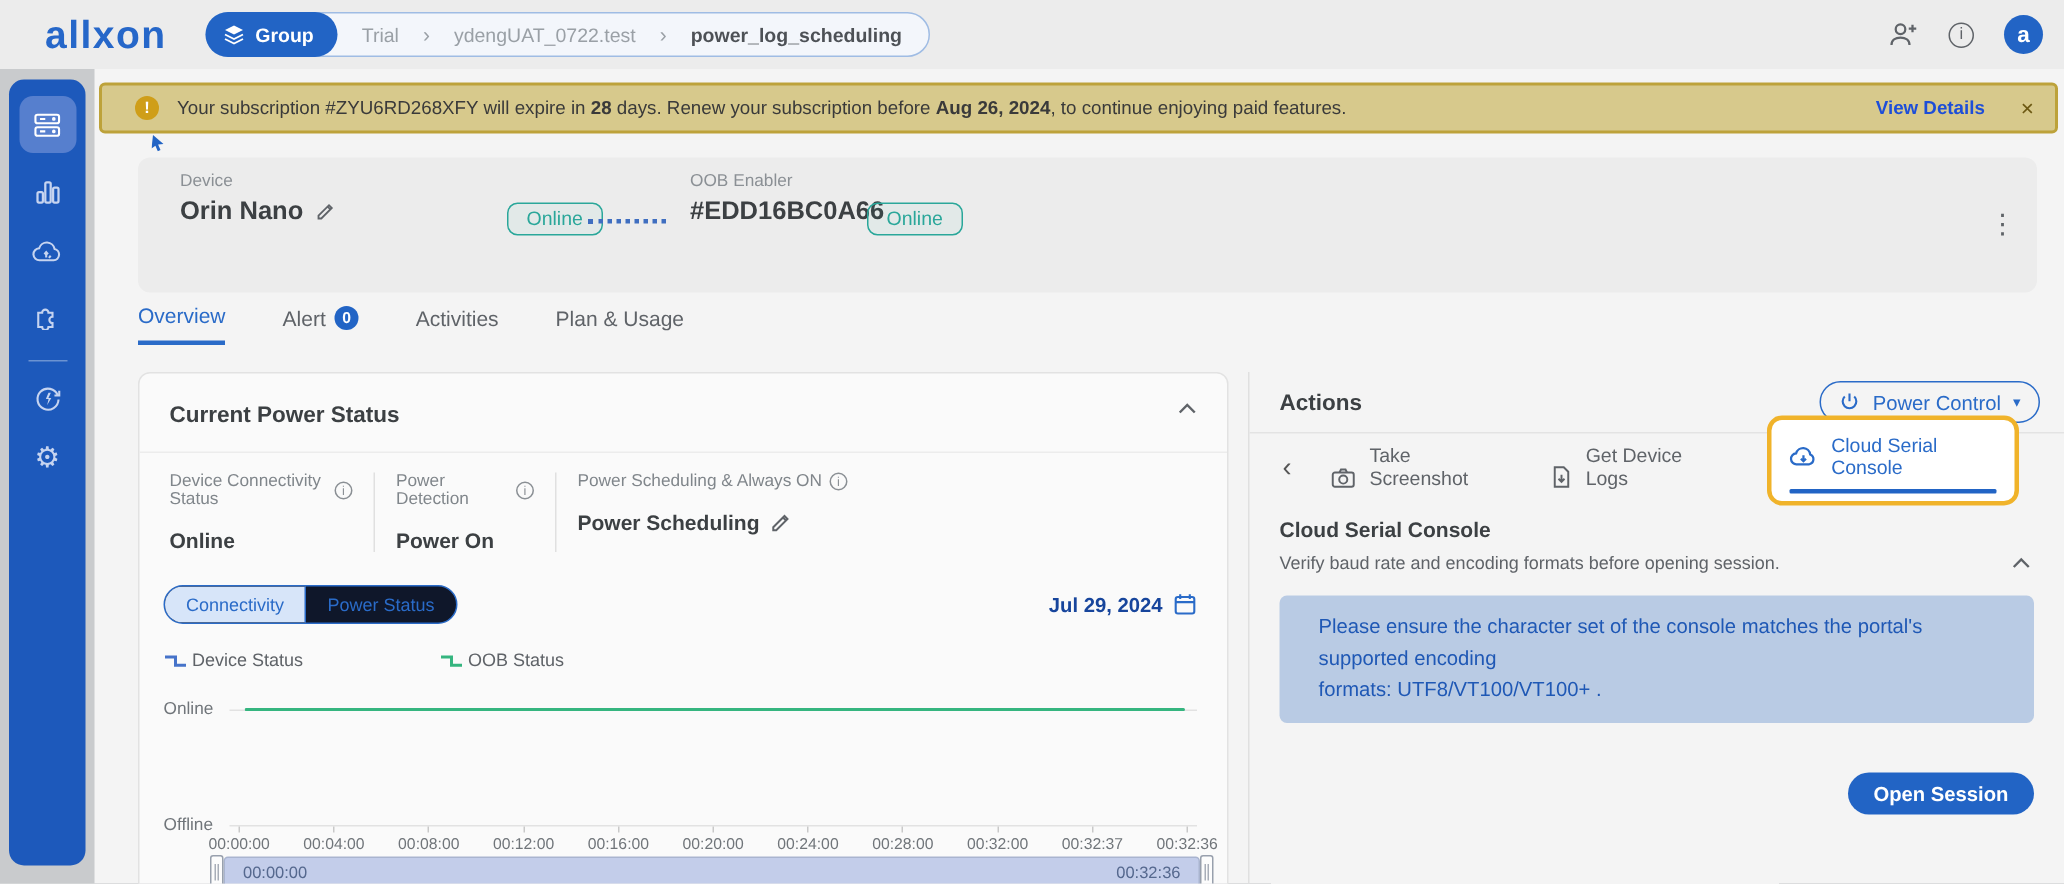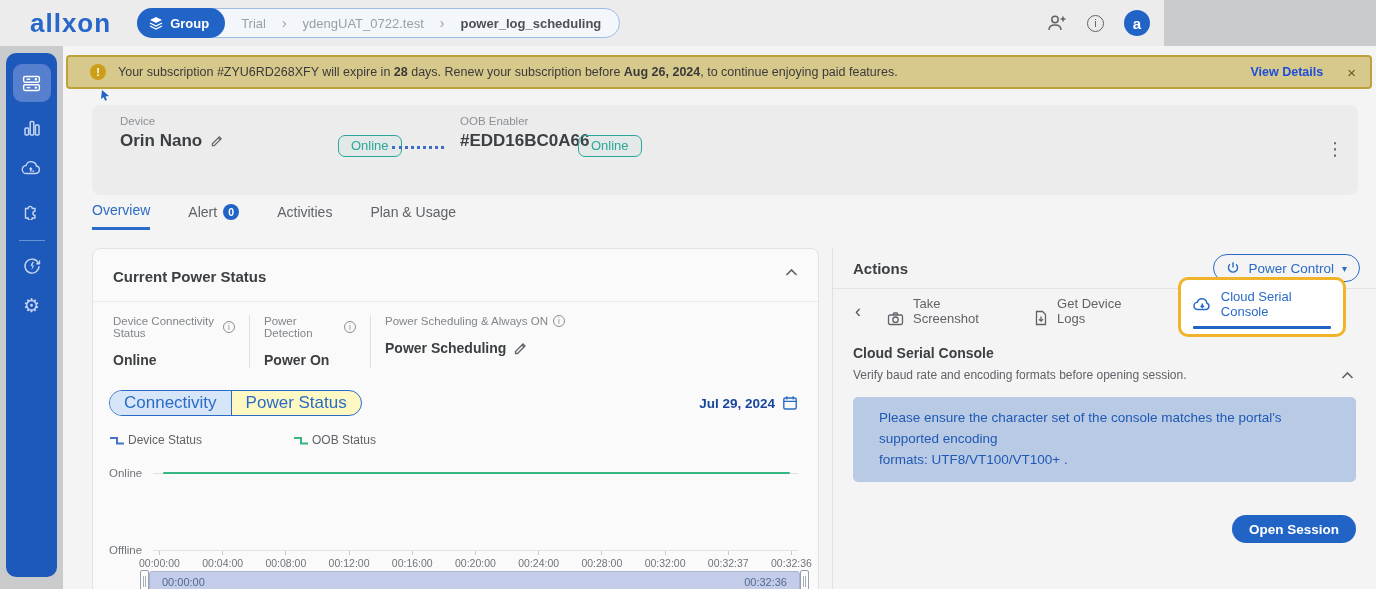--- a/index.html
+++ b/index.html
@@ -7,7 +7,7 @@
     font-family:"Liberation Sans", sans-serif; background:#c9cbcd; position:relative; }
 
   
-  .topbar { position:absolute; top:0; left:0; width:1164px; height:46px;
+  .topbar { position:absolute; top:0; left:0; width:1376px; height:46px;
     background:#ececec; display:flex; align-items:center; z-index:5;justify-content:space-between; }
   .logo { margin-left:30px; font-size:26px; font-weight:bold; letter-spacing:1px;
     color:#2667c9; }

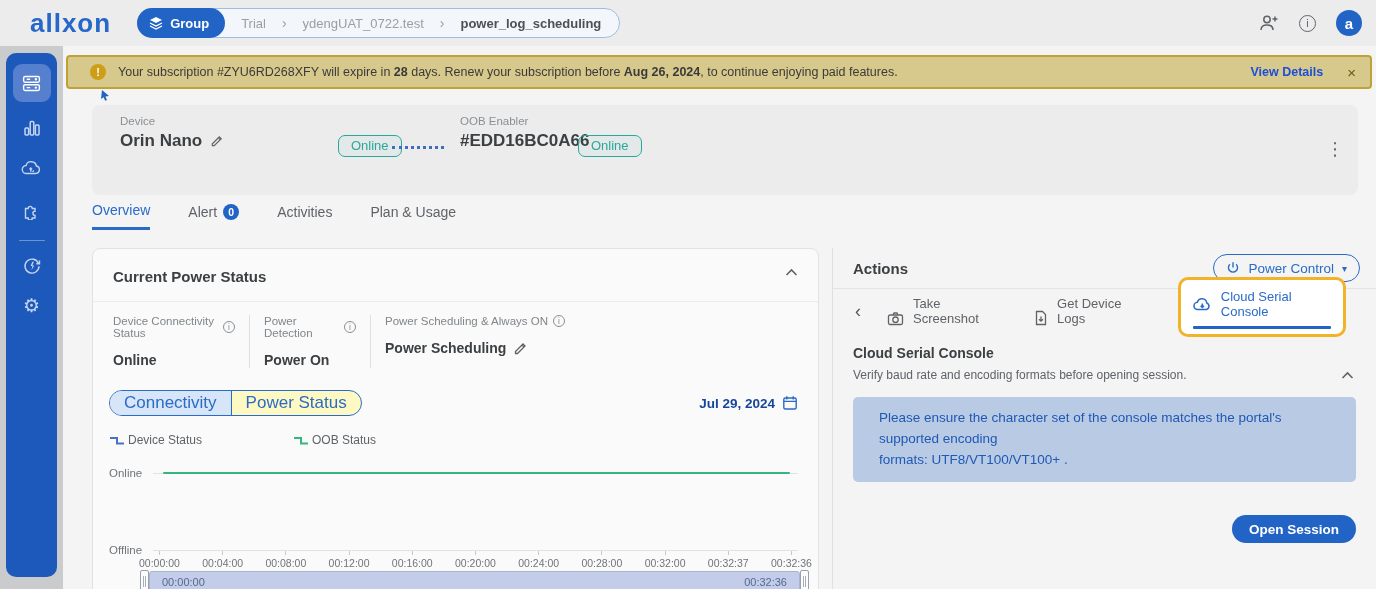--- a/index.html
+++ b/index.html
@@ -96,7 +96,7 @@
 
   .toolbar { display:flex; align-items:center; padding:8px 20px 0 16px; }
   .segmented { display:flex; height:26px; border:1px solid #2a6bc8; border-radius:14px;
-    overflow:hidden; font-size:17px; color:#2a6bc8; background:#fef9c3; }
+    overflow:hidden; font-size:12px; color:#2a6bc8; background:#0f172a; }
   .seg { padding:0 14px; line-height:24px; }
   .seg.on { background:#d7e5f9; border-right:1px solid #2a6bc8; }
   .date-wrap { margin-left:auto; display:flex; align-items:center; gap:7px;

